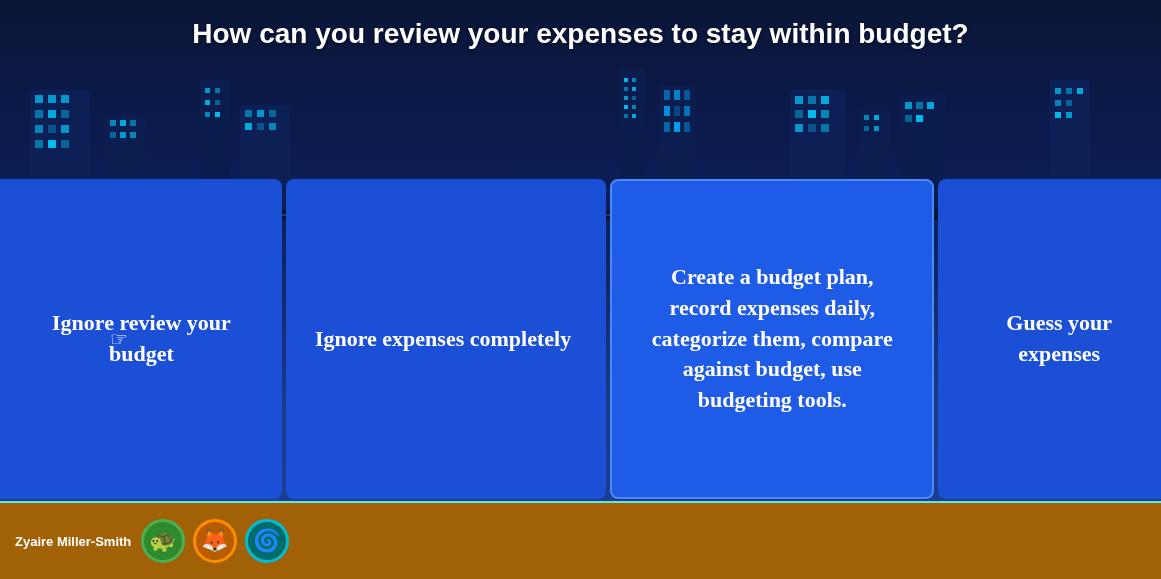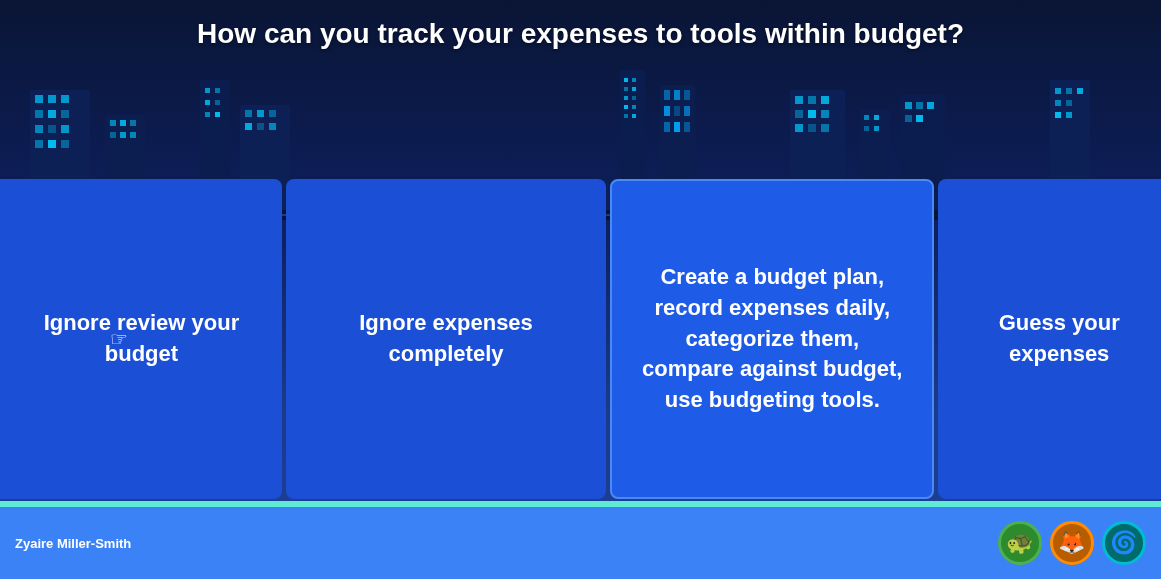--- a/index.html
+++ b/index.html
@@ -278,7 +278,7 @@
   </svg>
 </div>
 
-<div class="question-title">How can you track your expenses to tools within budget?</div>
+<div class="question-title">How can you review your expenses to stay within budget?</div>
 
 <div class="cards-container">
 

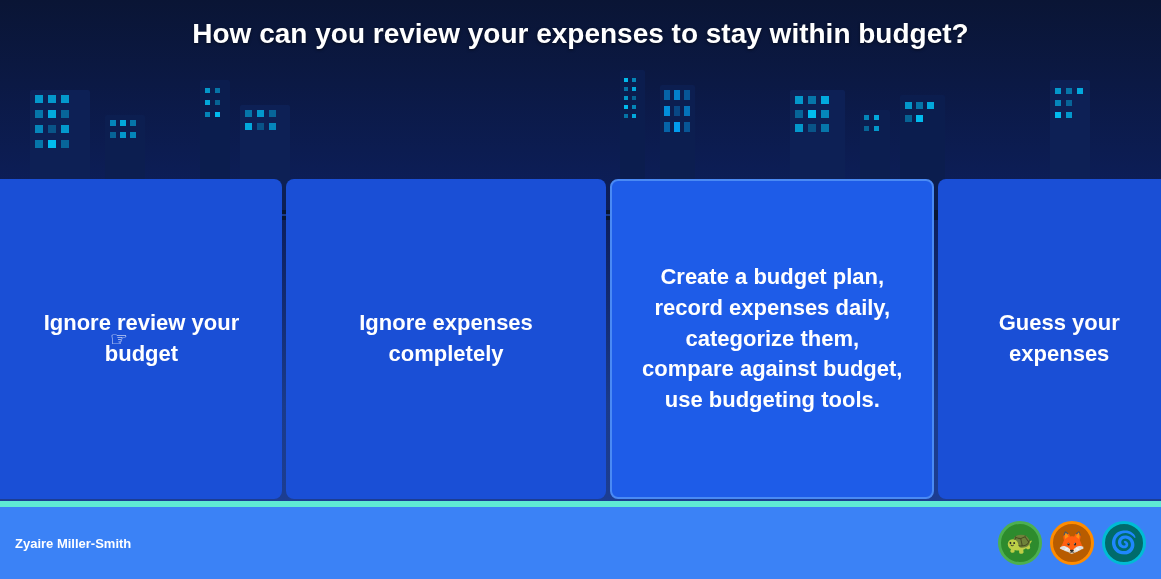--- a/index.html
+++ b/index.html
@@ -56,11 +56,12 @@
       border-radius: 8px;
       display: flex;
       align-items: center;
-      justify-content: flex-end;
+      justify-content: flex-start;
       padding: 29px;
       cursor: pointer;
       position: relative;
       overflow: hidden;
+      font-family: Liberation Serif, serif;
     }
 
     .card:first-child {

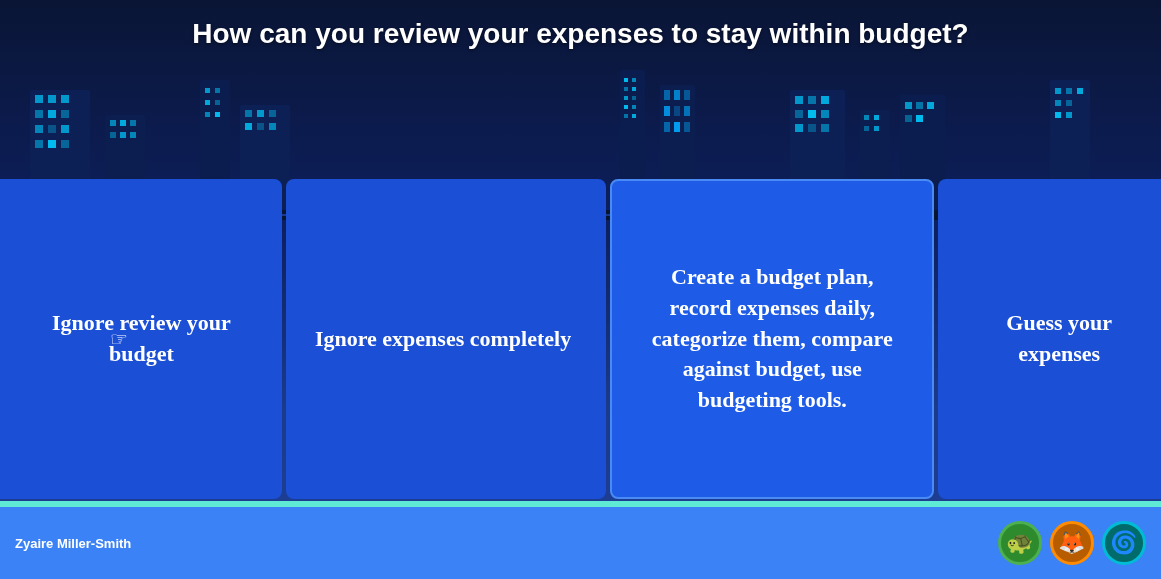--- a/index.html
+++ b/index.html
@@ -97,14 +97,13 @@
       left: 0;
       right: 0;
       height: 78px;
-      background: #3b82f6;
-      border-top: 6px solid #5eead4;
+      background: #a16207;
+      border-top: 2px solid #5eead4;
       display: flex;
       align-items: center;
       padding: 0 15px;
       gap: 10px;
       z-index: 20;
-      justify-content: space-between;
     }
 
     .user-info {

